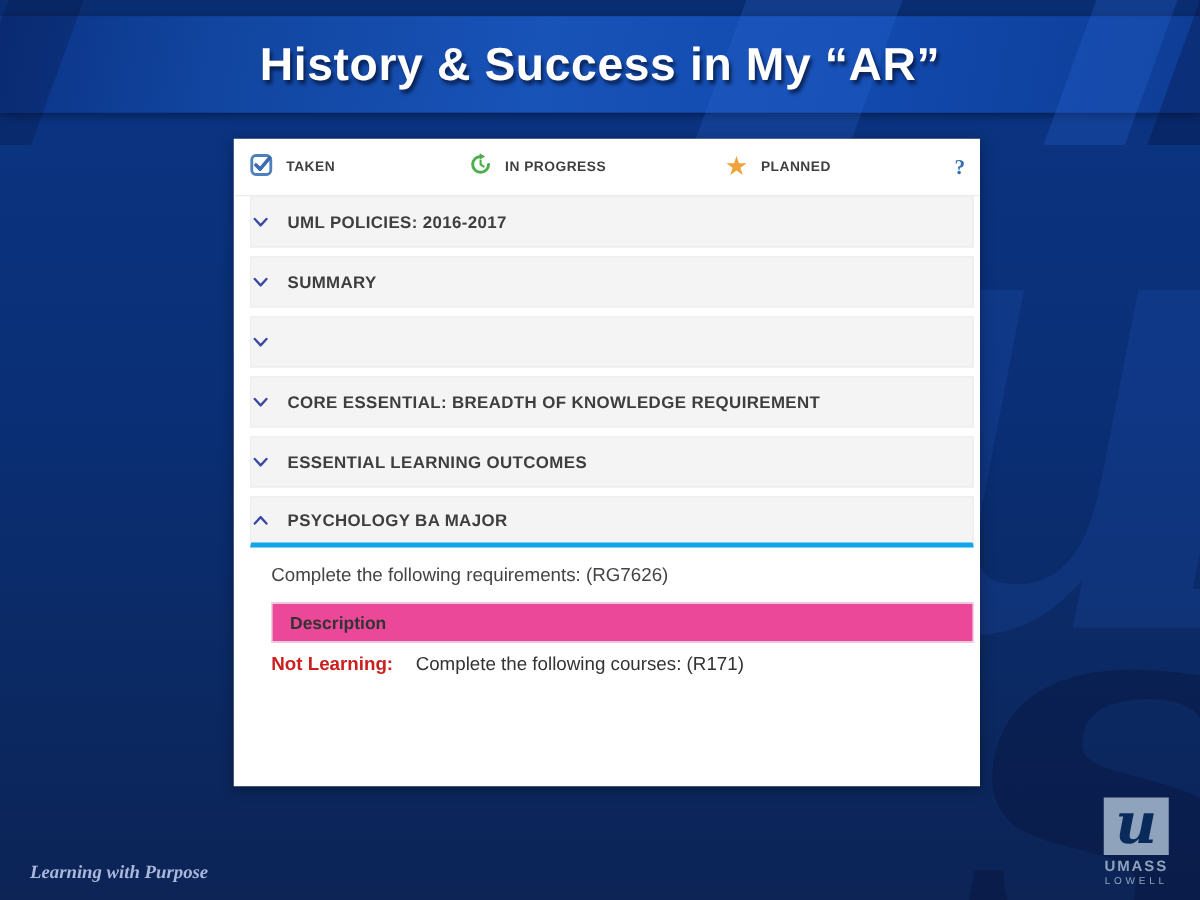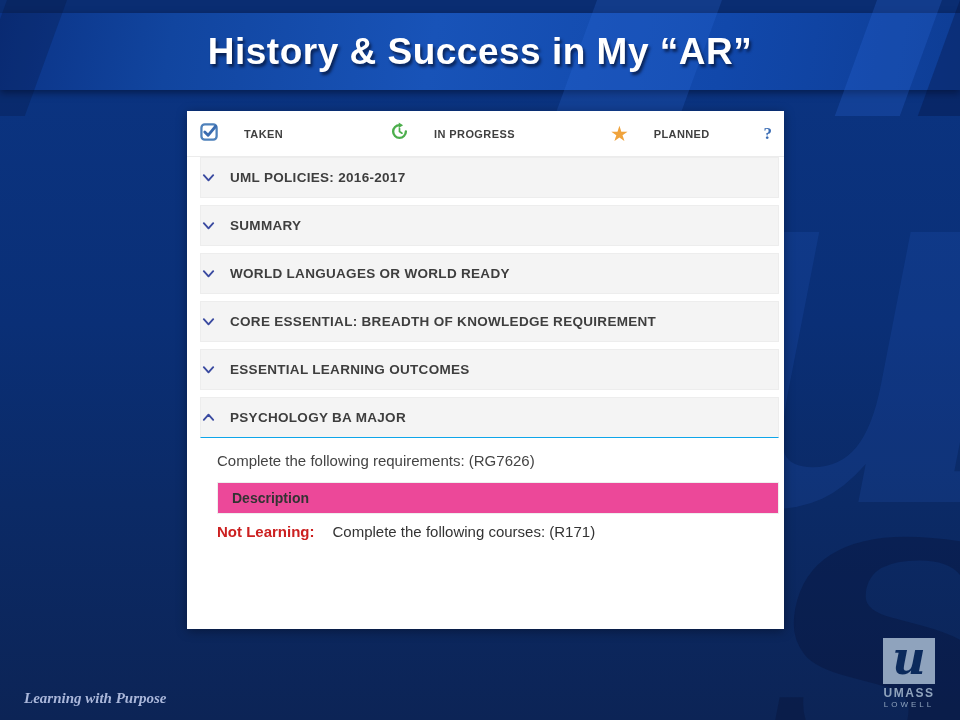--- a/index.html
+++ b/index.html
@@ -39,7 +39,7 @@
   }
   .legend { height:46px; box-sizing:border-box; border-bottom:1px solid #ececec;
             display:flex; align-items:center; padding:0 12px 0 13px; }
-  .legend-item { display:flex; align-items:center; gap:25px; }
+  .legend-item { display:flex; align-items:center; gap:10px; }
   .legend-item .lbl { font-size:11px; font-weight:bold; color:#3f3f3f; letter-spacing:0.4px; }
   .li-progress { margin-left:107px; }
   .li-planned  { margin-left:95px; }

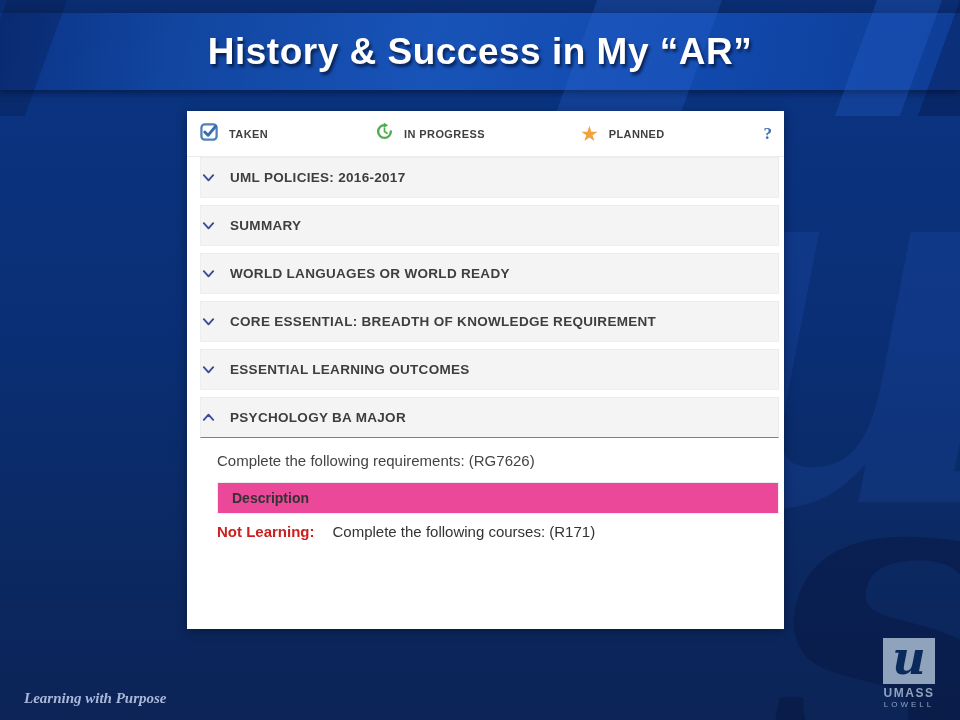--- a/index.html
+++ b/index.html
@@ -149,7 +149,6 @@
               <path d="M3 5.5 L8 11 L13 5.5" fill="none" stroke="#3a4aa0" stroke-width="2" stroke-linecap="round" stroke-linejoin="round"></path>
             </svg>
         </span>
-        <span class="acc-label">WORLD LANGUAGES OR WORLD READY</span>
       </div>
       <div class="acc-row">
         <span class="chev">

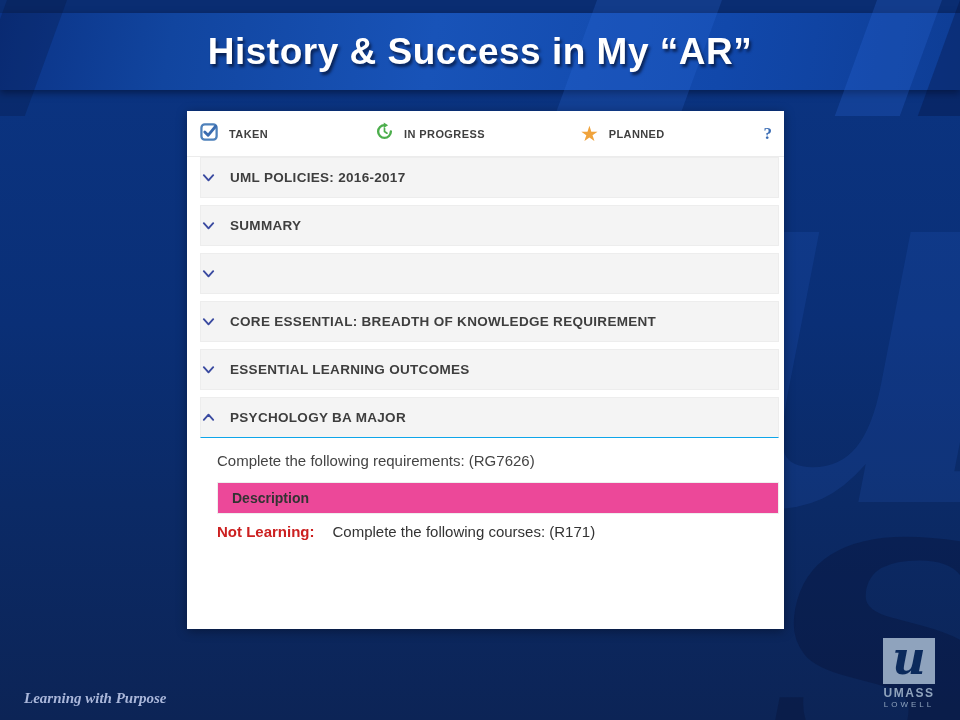--- a/index.html
+++ b/index.html
@@ -53,7 +53,7 @@
     background:#f4f4f4; border:1px solid #ededed;
     display:flex; align-items:center; cursor:pointer;
   }
-  .acc-row.expanded { margin-bottom:12px; border-bottom:1px solid #0ea5e9; }
+  .acc-row.expanded { margin-bottom:12px; border-bottom:4px solid #0ea5e9; }
   .chev { width:15px; height:15px; margin-right:14px; flex:none; }
   .acc-label { font-size:13.5px; font-weight:bold; color:#3e3e3e; letter-spacing:0.3px; white-space:nowrap; }
 

